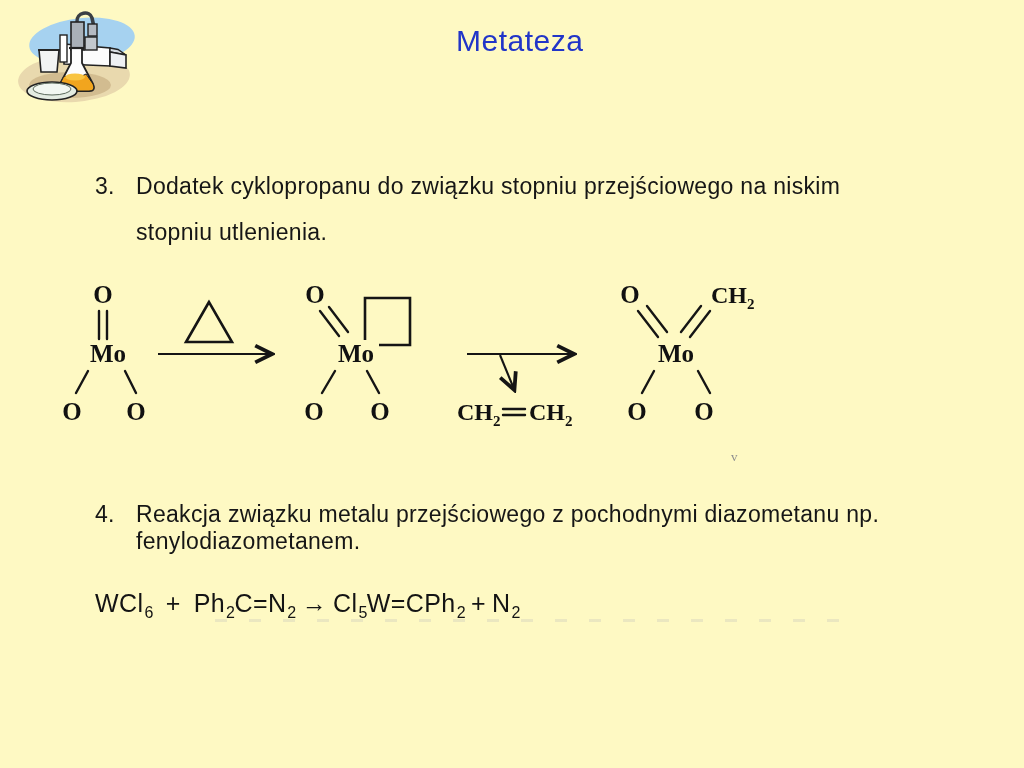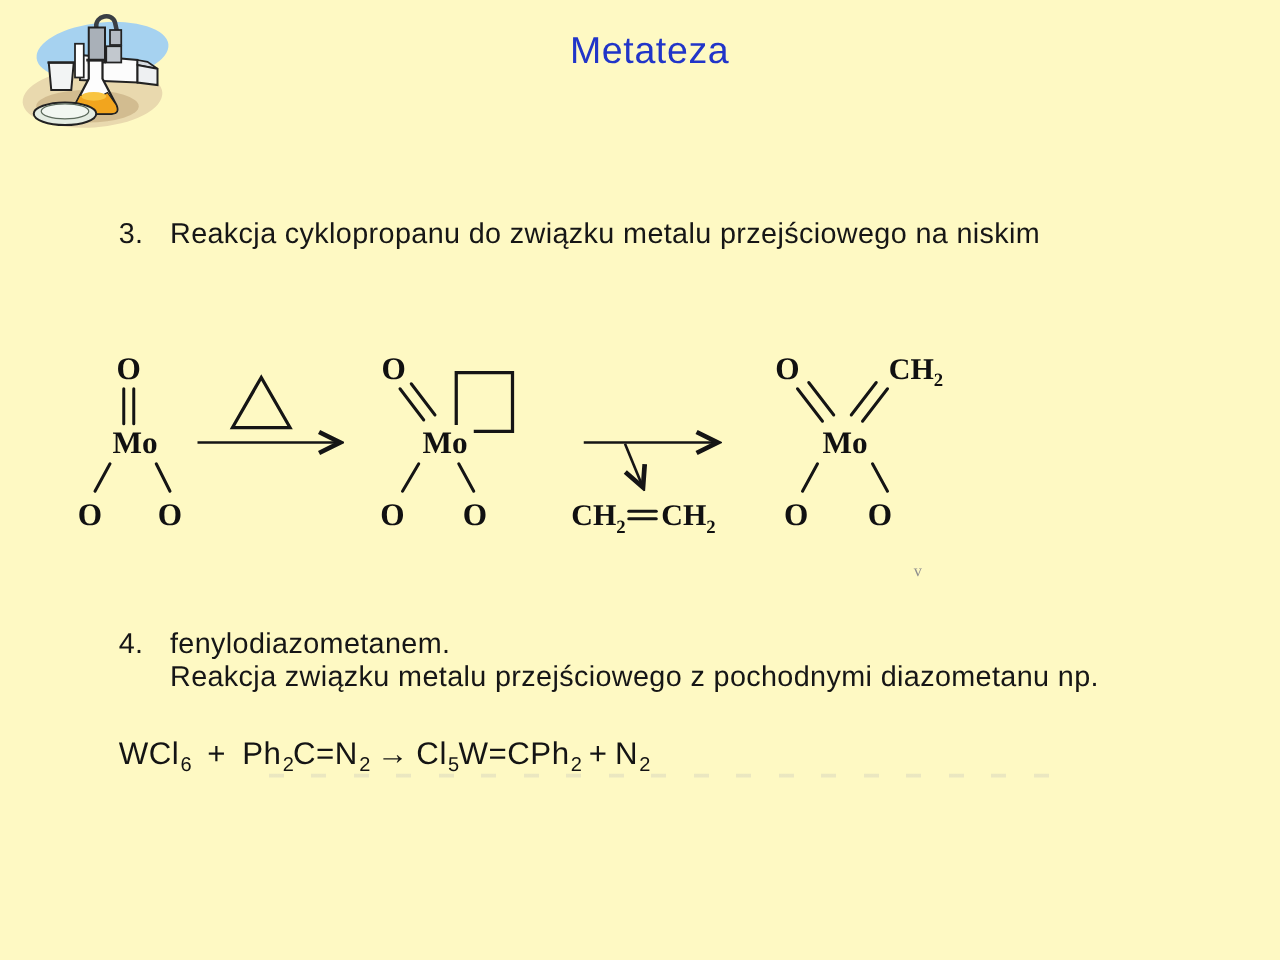--- a/index.html
+++ b/index.html
@@ -76,7 +76,7 @@
   <div class="item i3">
     <span class="num">3.</span>
     <div>
-      <div>Reakcja cyklopropanu do związku metalu przejściowego na niskim</div>
+      <div>Dodatek cyklopropanu do związku stopniu przejściowego na niskim</div>
     </div>
   </div>
 

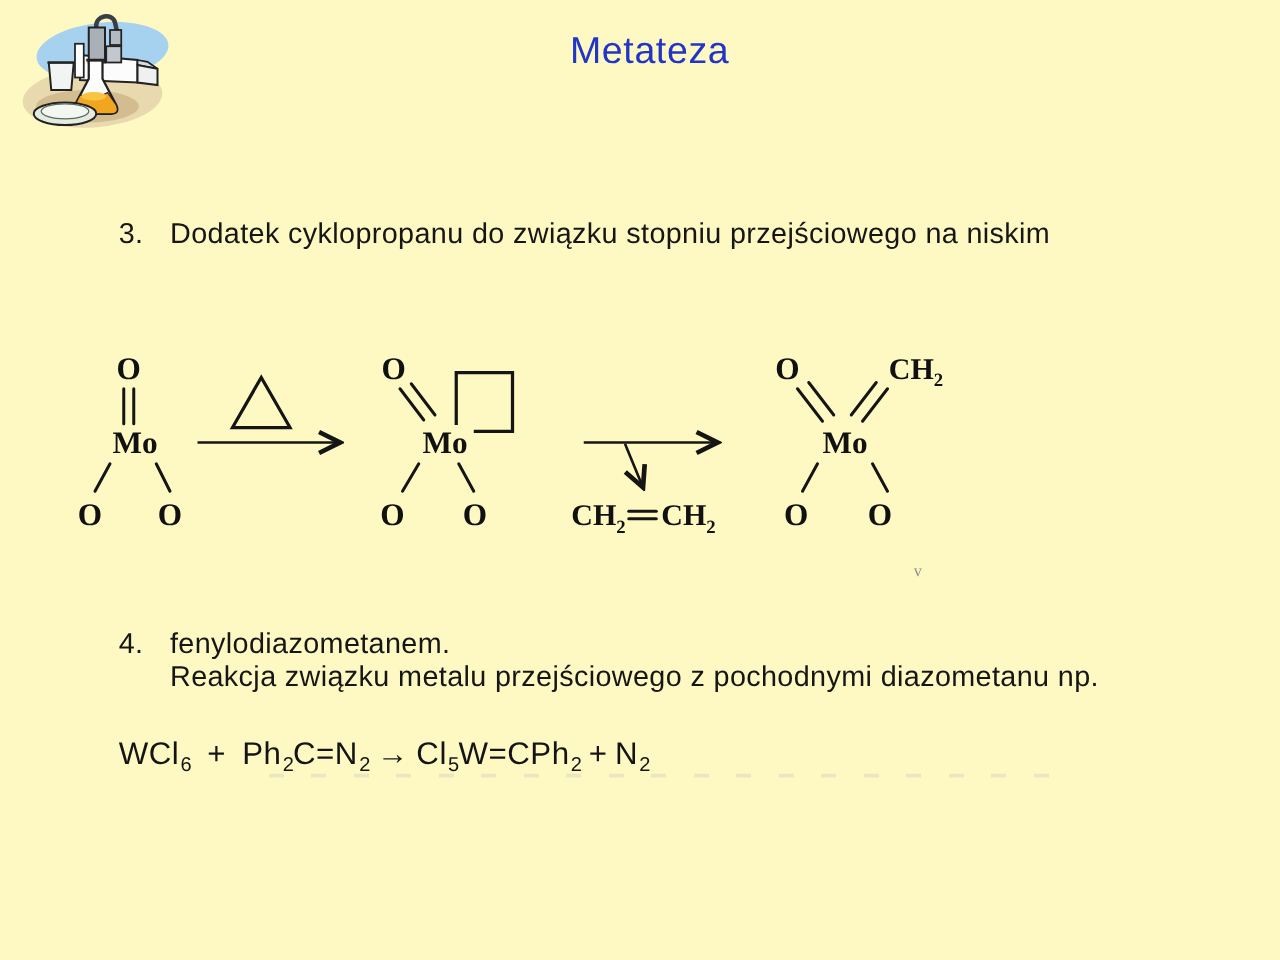--- a/index.html
+++ b/index.html
@@ -77,6 +77,7 @@
     <span class="num">3.</span>
     <div>
       <div>Dodatek cyklopropanu do związku stopniu przejściowego na niskim</div>
+      <div>stopniu utlenienia.</div>
     </div>
   </div>
 

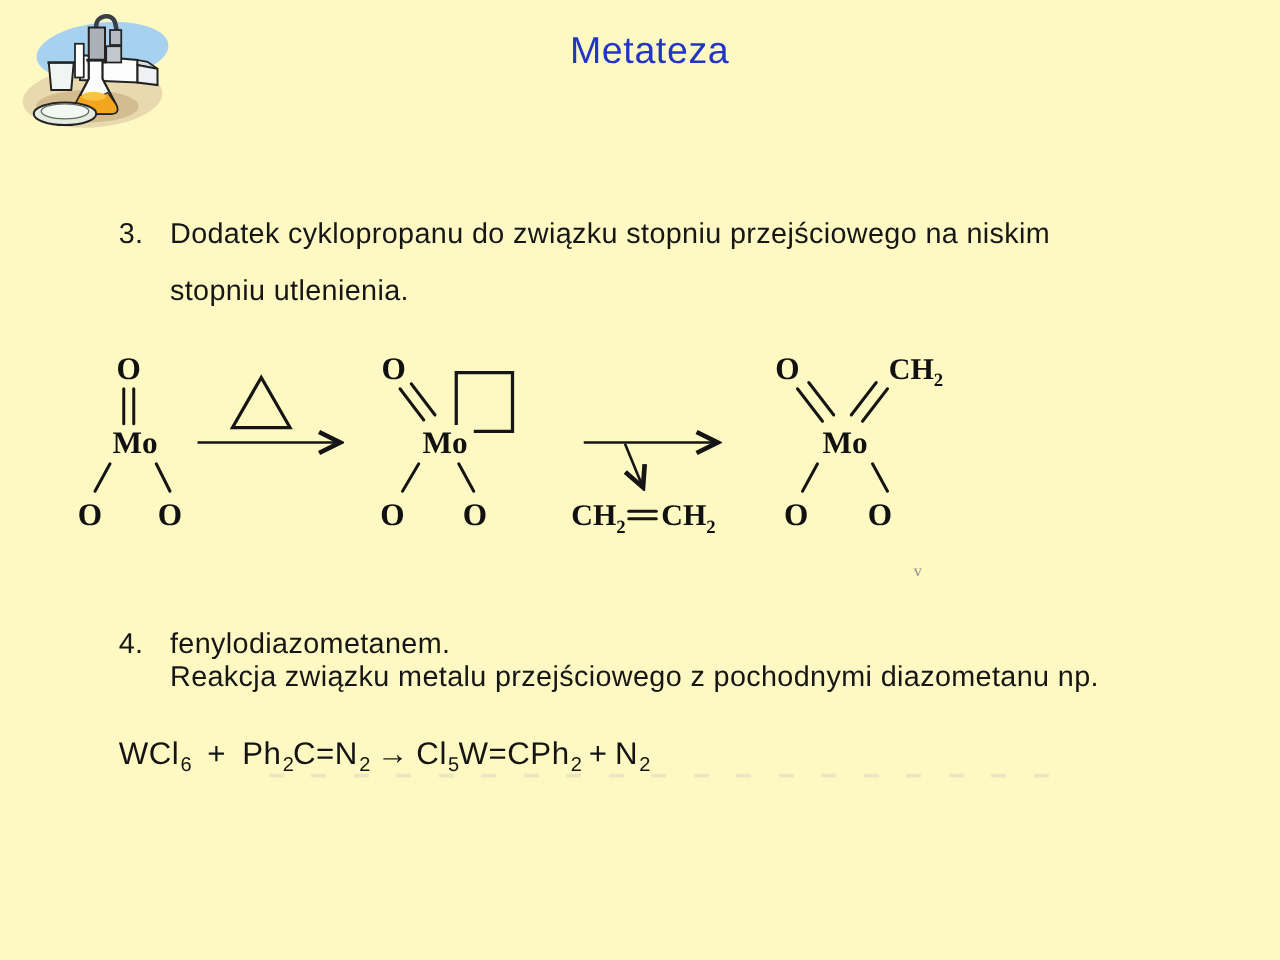--- a/index.html
+++ b/index.html
@@ -143,8 +143,8 @@
   <div class="item i4">
     <span class="num">4.</span>
     <div>
+      <div>Reakcja związku metalu przejściowego z pochodnymi diazometanu np.</div>
       <div>fenylodiazometanem.</div>
-      <div>Reakcja związku metalu przejściowego z pochodnymi diazometanu np.</div>
     </div>
   </div>
 

